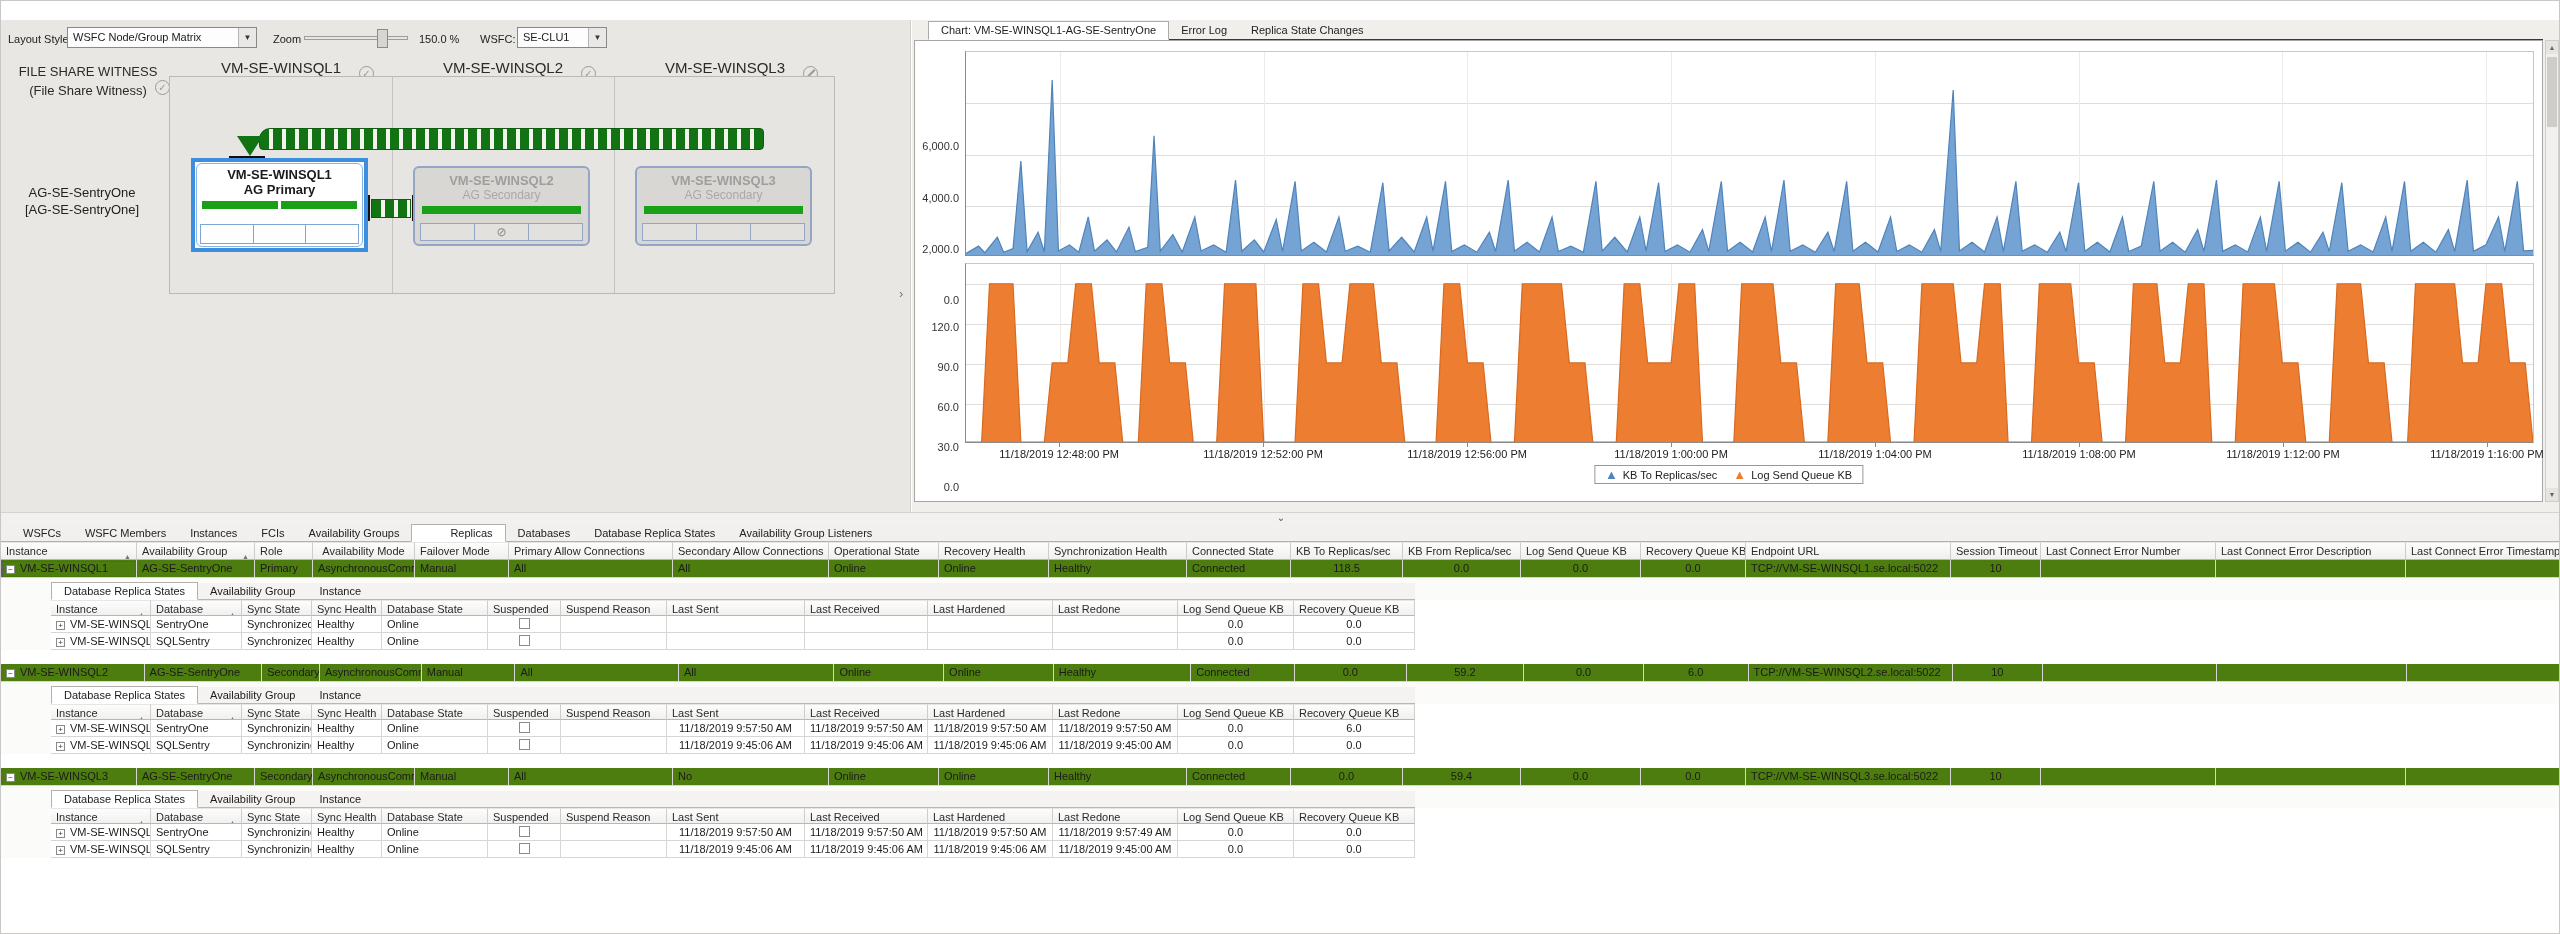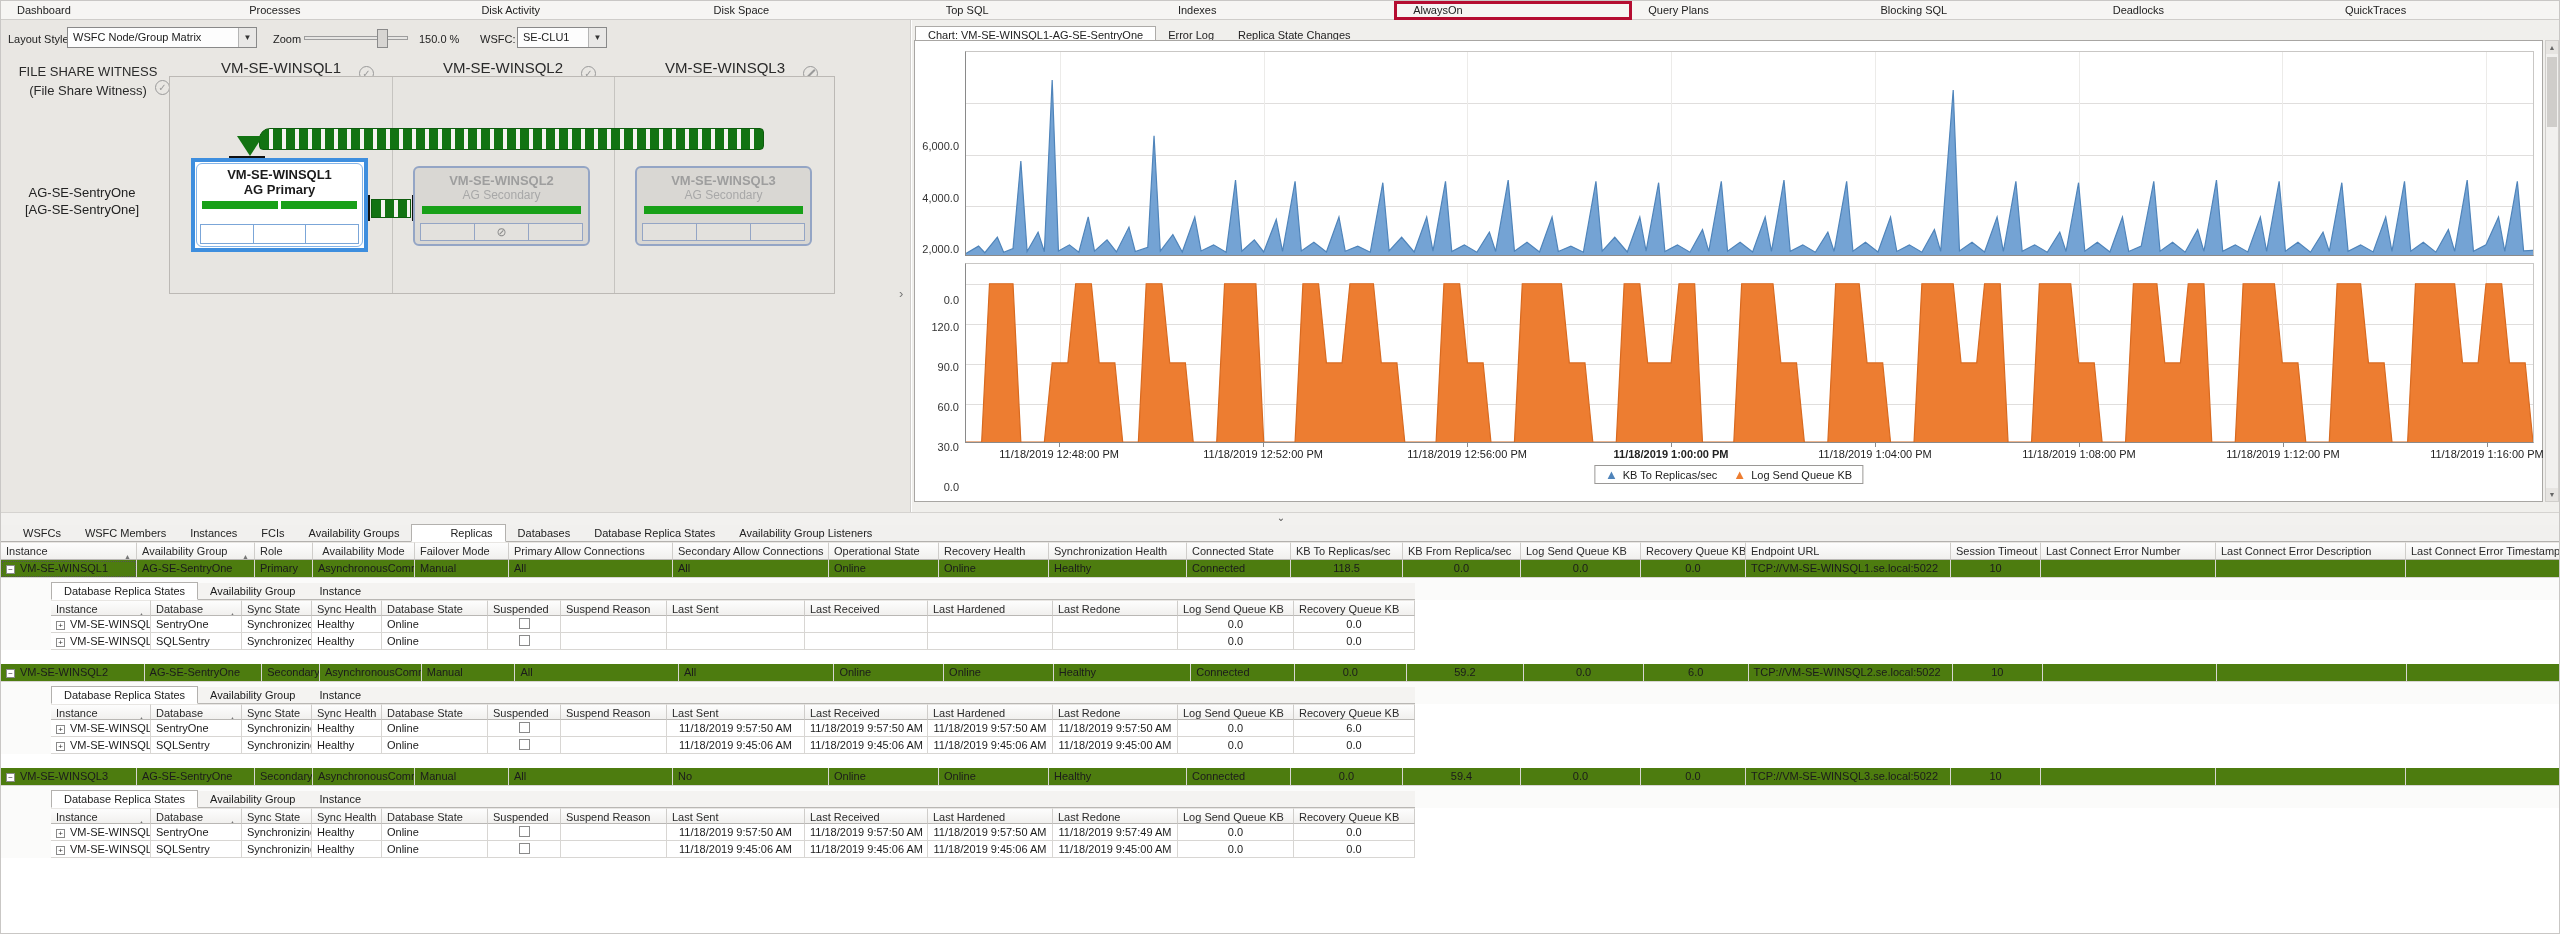--- a/index.html
+++ b/index.html
@@ -108,19 +108,6 @@
 
 <div class="app">
 
-  <div class="top-tabs" id="topTabs">
-      <div class="top-tab">Dashboard</div>
-      <div class="top-tab">Processes</div>
-      <div class="top-tab">Disk Activity</div>
-      <div class="top-tab">Disk Space</div>
-      <div class="top-tab">Top SQL</div>
-      <div class="top-tab">Indexes</div>
-      <div class="top-tab hl">AlwaysOn</div>
-      <div class="top-tab">Query Plans</div>
-      <div class="top-tab">Blocking SQL</div>
-      <div class="top-tab">Deadlocks</div>
-      <div class="top-tab">QuickTraces</div>
-    </div>
 
   <div class="left-panel">
     <span class="tb-label" style="left:7px;">Layout Style:</span>

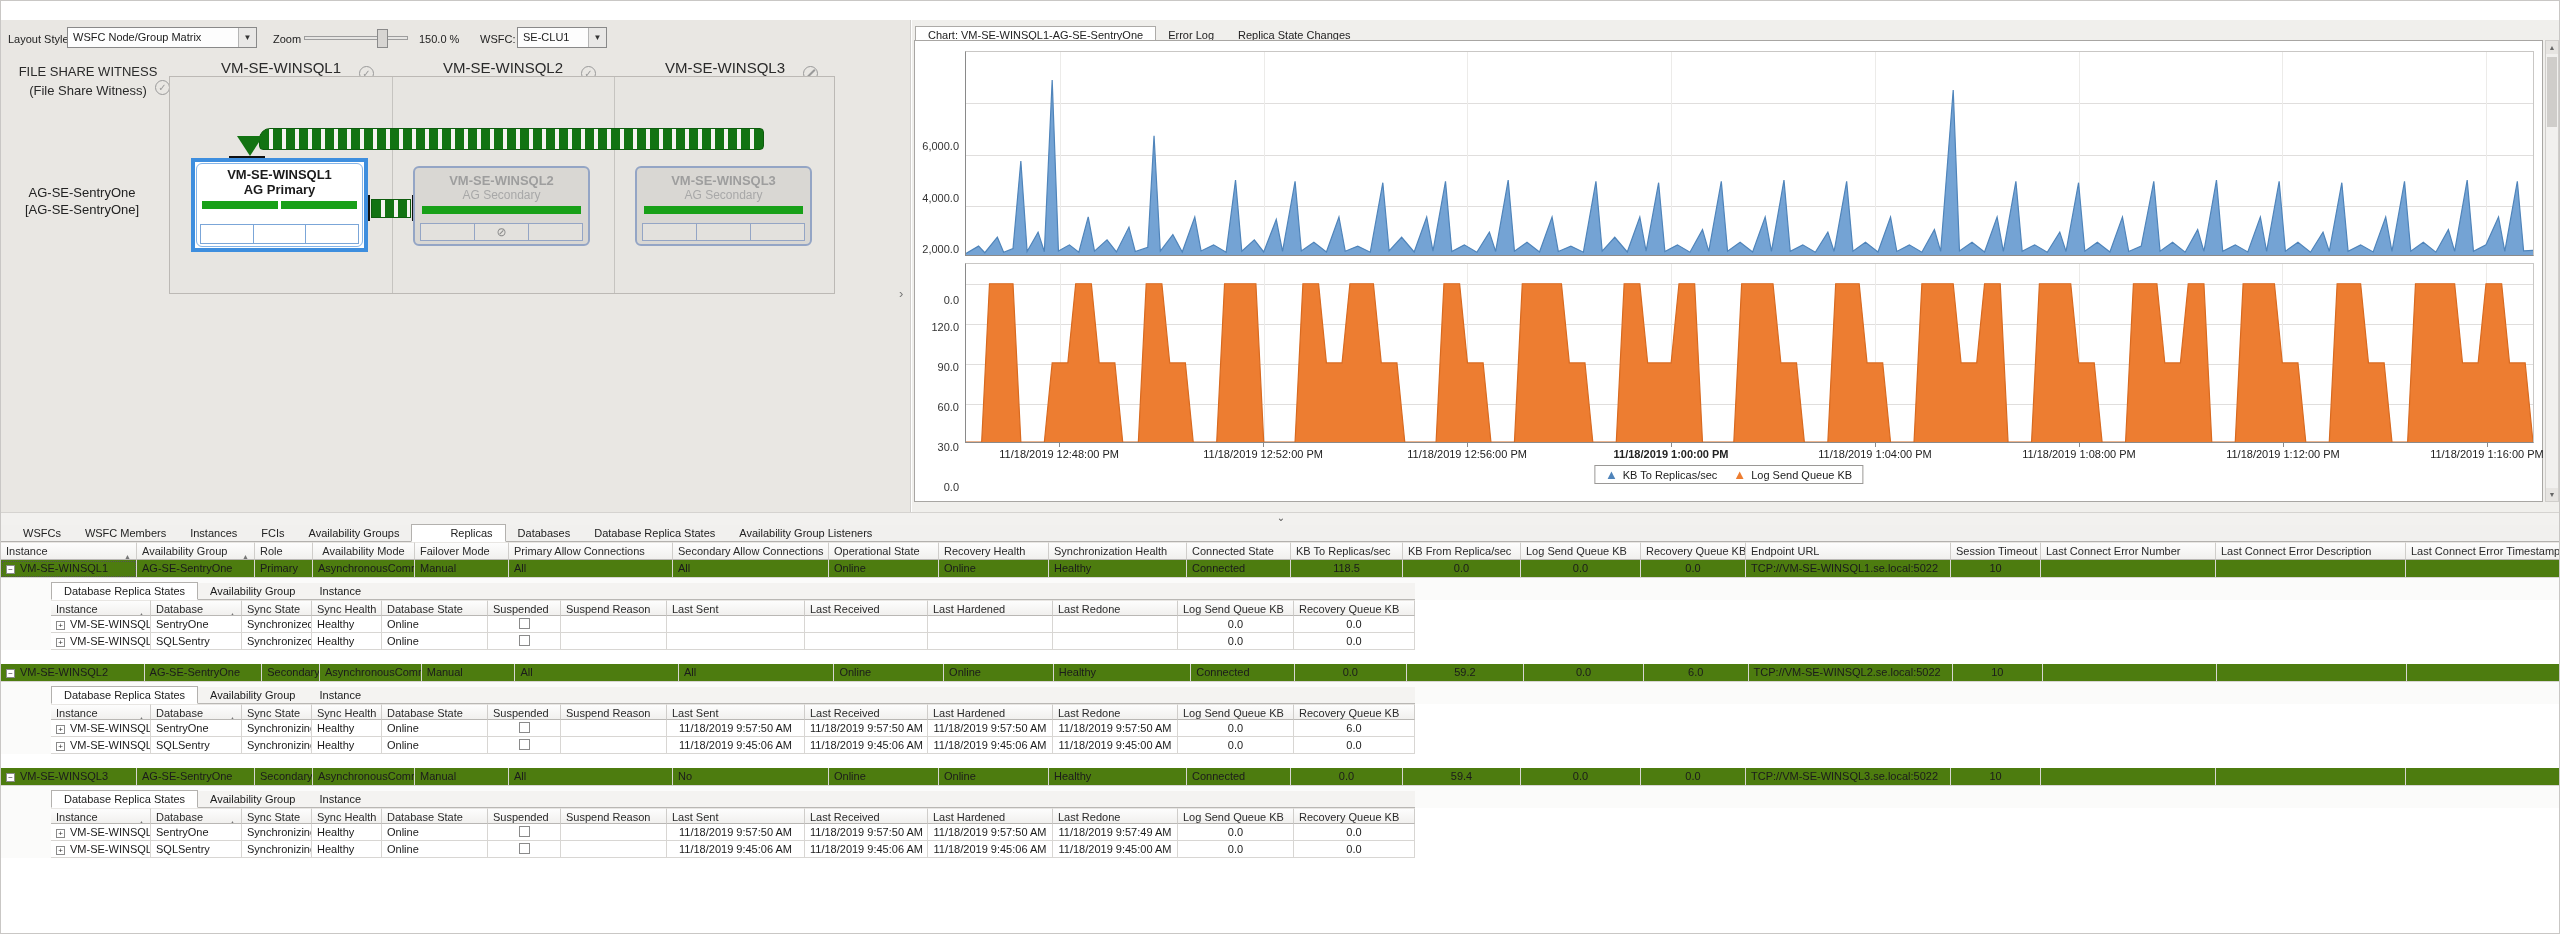--- a/index.html
+++ b/index.html
@@ -57,7 +57,7 @@
   .expander-handle { position:absolute; left:898px; top:266px; color:#777; font-size:13px; }
 
   
-  .chart-tabs { position:absolute; left:3px; top:2px; right:18px; height:18px; border-bottom:4px solid #4c1d95; display:flex; align-items:flex-end;margin-top:8px; }
+  .chart-tabs { position:absolute; left:16px; top:2px; right:18px; height:18px; border-bottom:1px solid #4c1d95; display:flex; align-items:flex-end; }
   .chart-tab { padding:2px 12px; line-height:13px; color:#222; white-space:nowrap; }
   .chart-tab.sel { background:#fff; border:1px solid #adaba8; border-bottom:1px solid #fff; margin-bottom:-1px; }
   .chart-box { position:absolute; left:2px; top:20px; right:18px; bottom:10px; background:#fff; border:1px solid #a8a6a3; }

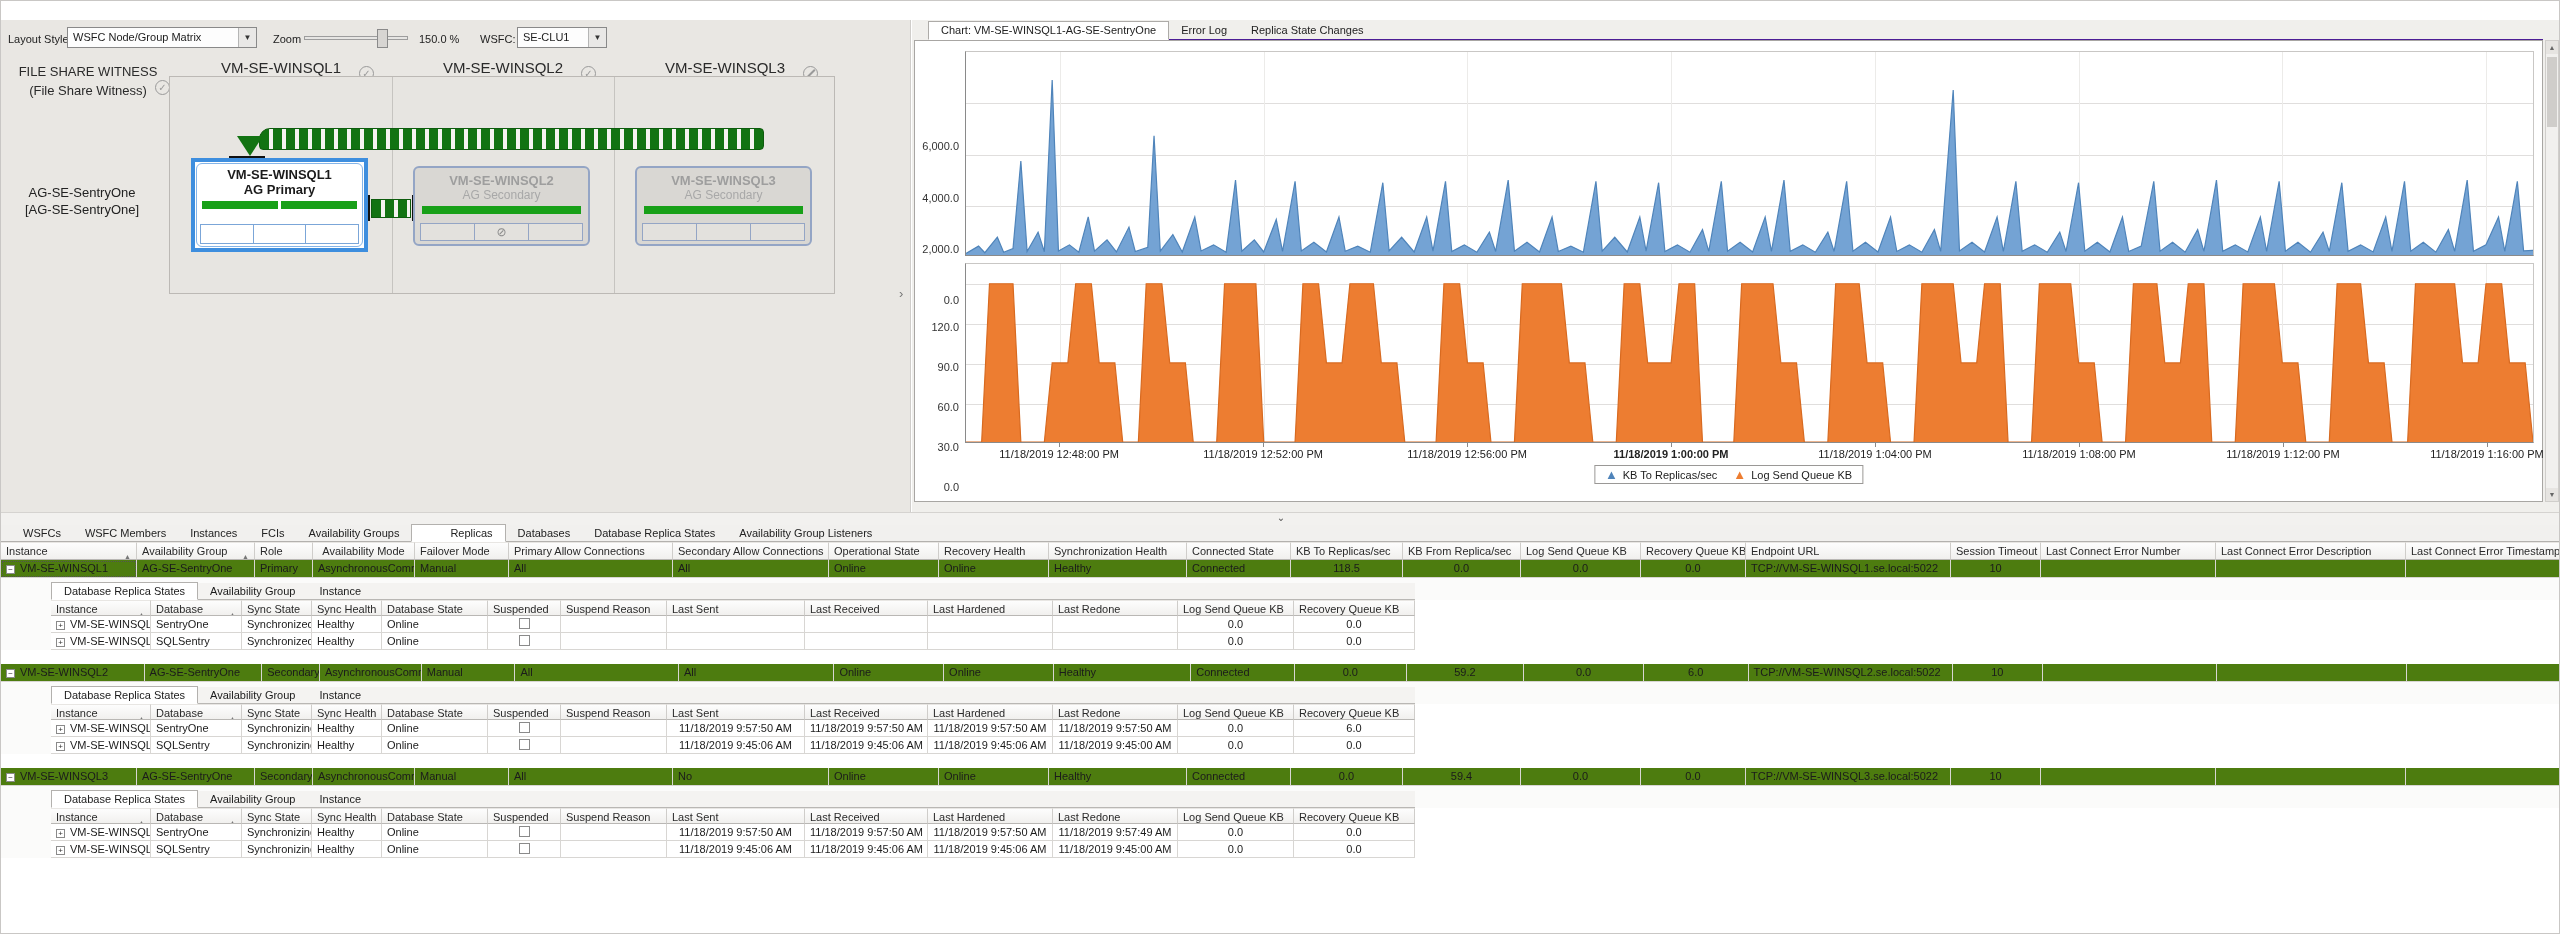--- a/index.html
+++ b/index.html
@@ -272,7 +272,7 @@
         <div class="xtick-mark" style="left: 552.08px; top: 402px;"></div>
         <div class="xlabel" style="left: 552.08px; top: 407px;">11/18/2019 12:56:00 PM</div>
         <div class="xtick-mark" style="left: 756.05px; top: 402px;"></div>
-        <div class="xlabel" style="left: 756.05px; top: 407px; font-weight: bold;">11/18/2019 1:00:00 PM</div>
+        <div class="xlabel" style="left: 756.05px; top: 407px;">11/18/2019 1:00:00 PM</div>
         <div class="xtick-mark" style="left: 960.02px; top: 402px;"></div>
         <div class="xlabel" style="left: 960.02px; top: 407px;">11/18/2019 1:04:00 PM</div>
         <div class="xtick-mark" style="left: 1163.99px; top: 402px;"></div>

